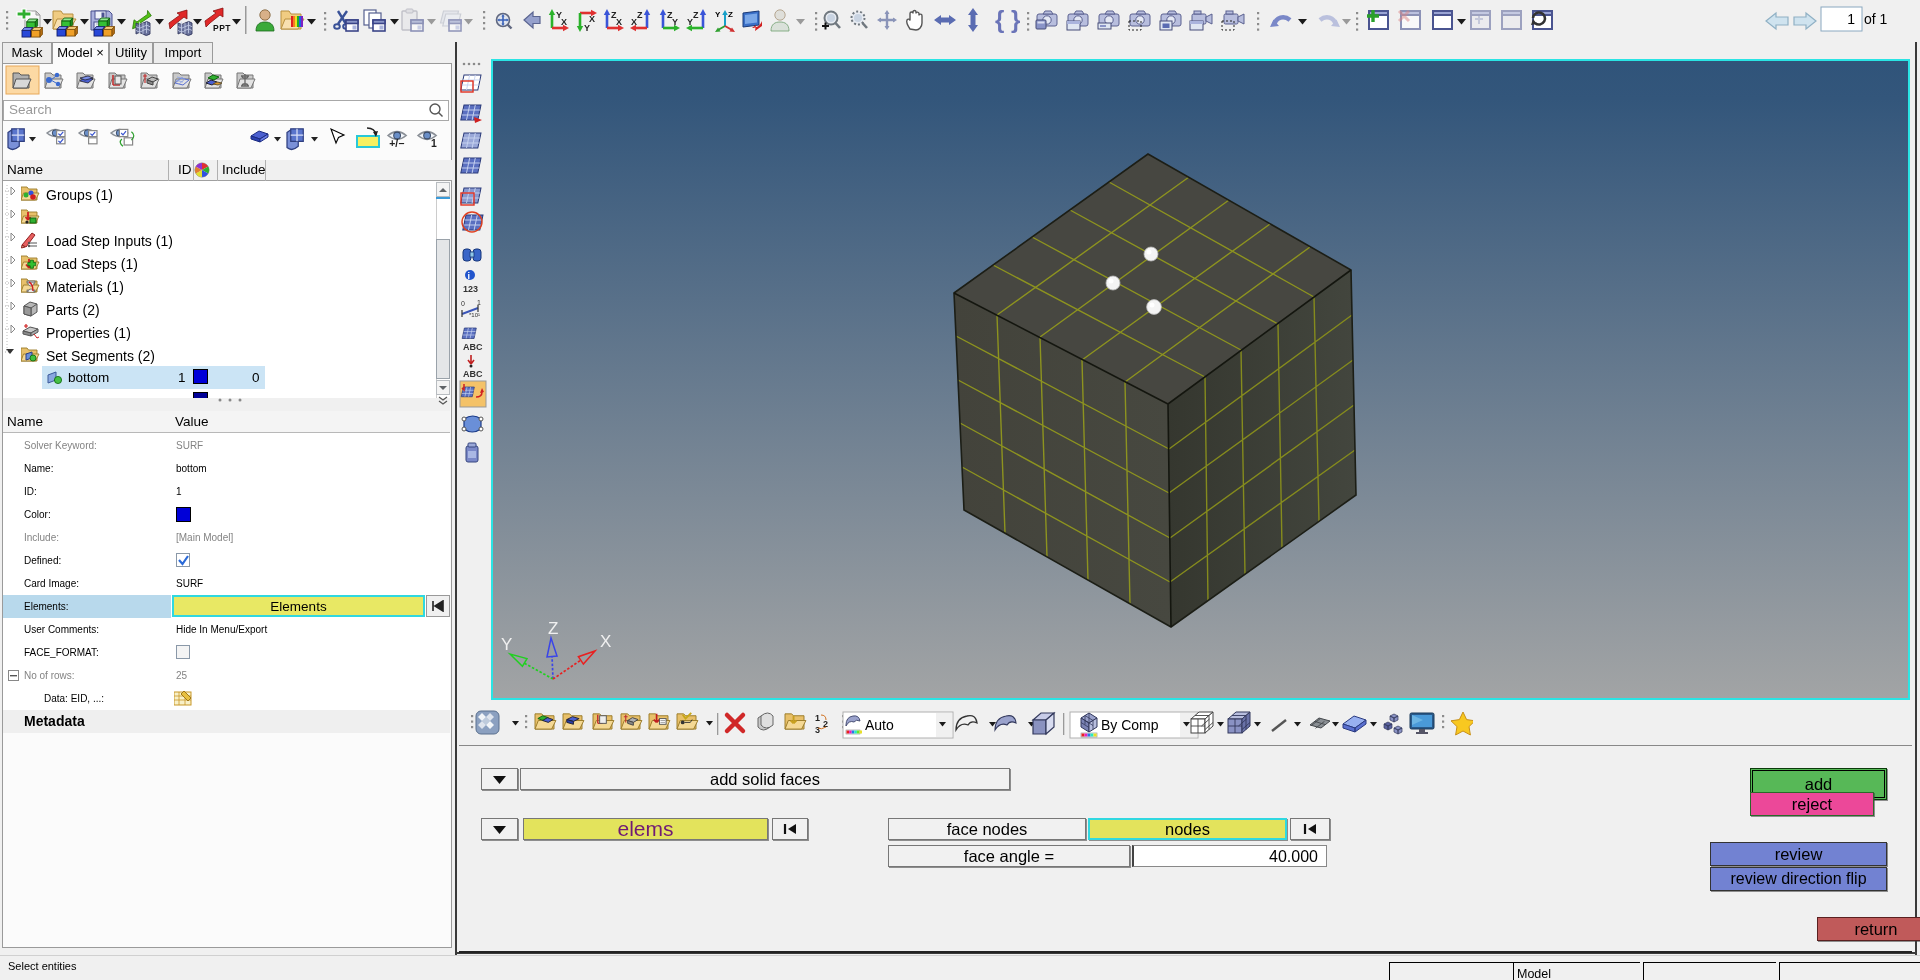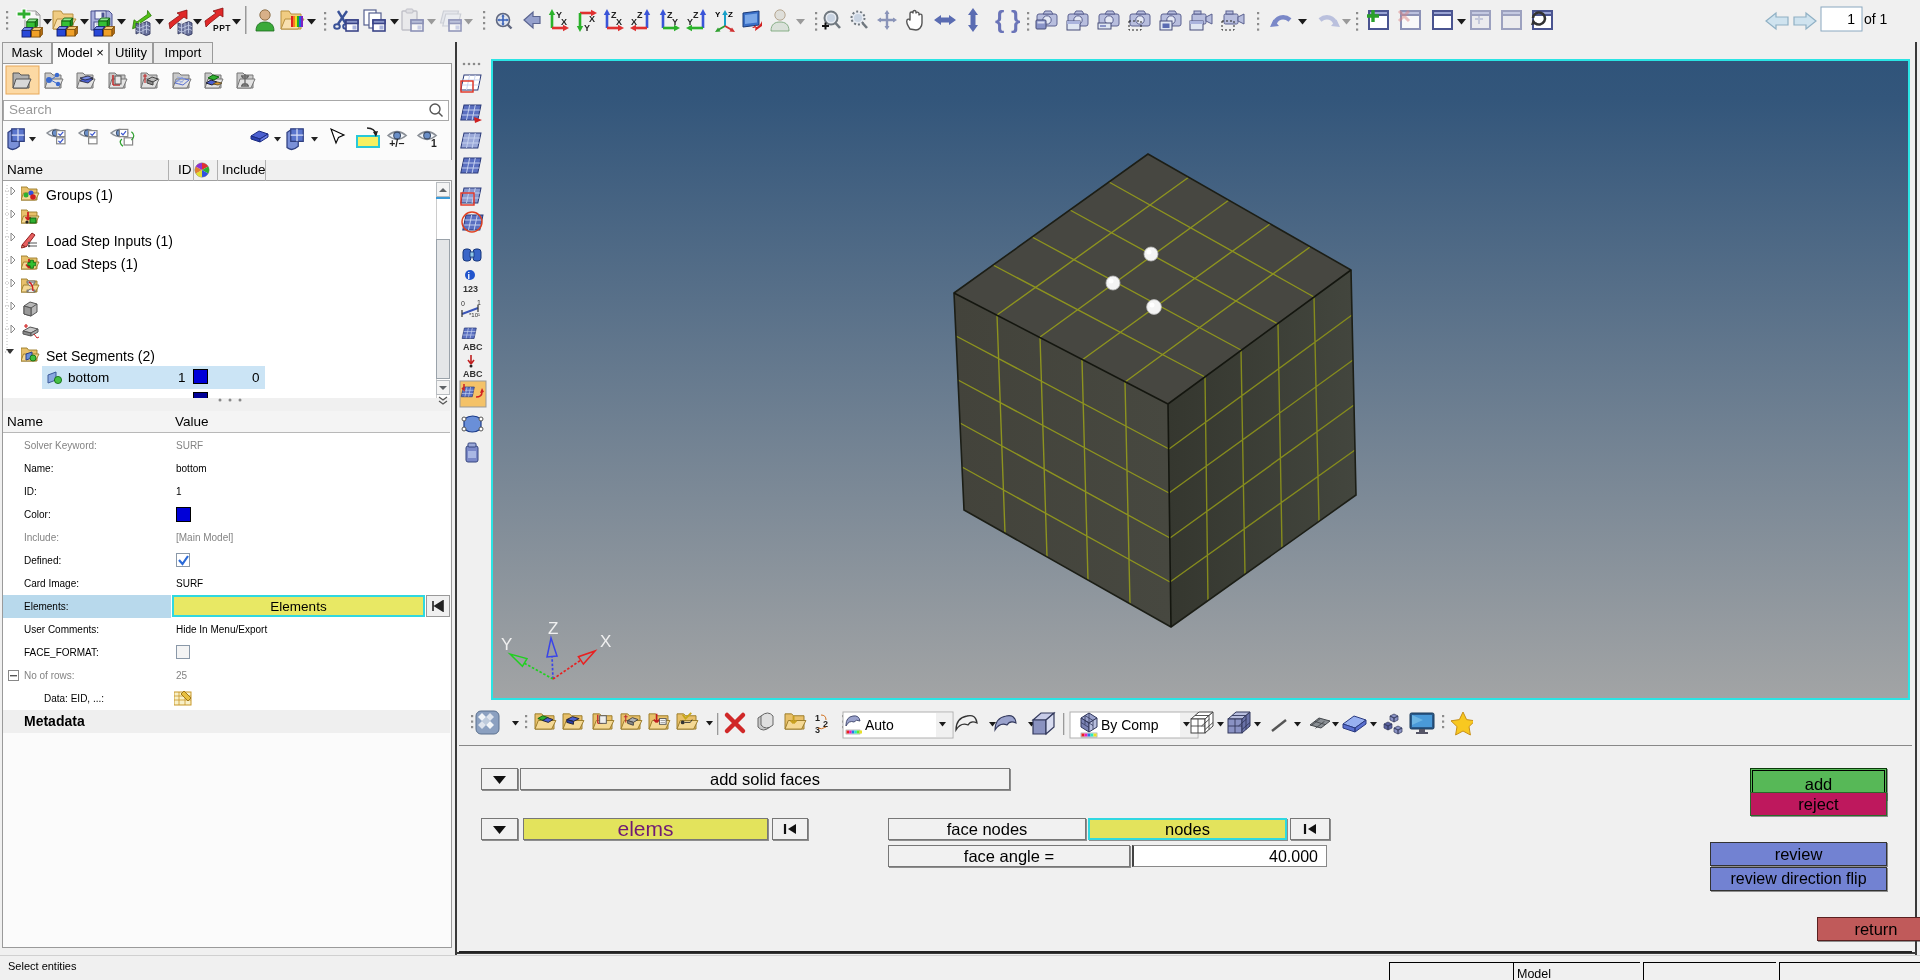--- a/index.html
+++ b/index.html
@@ -580,6 +580,9 @@
           <path d="M9 9h4v3h3v4h-3v3h-4v-3H6v-4h3z" fill="#30c030" stroke="#0a660a" transform="translate(2,-1) scale(0.8)"></path>
         </g>
       </svg>
+      <div class="treerow" style="top:232px;left:3px;width:430px">
+        <span class="abs" style="left:43px;top:2px">Materials (1)</span>
+      </div>
       <svg class="abs" style="left:21px;top:235px" width="20" height="18">
         <g transform="translate(0,0)">
           <path d="M0 2h6l1.5 2H16v11H0z" fill="#e8c06a" stroke="#9a7a28" stroke-width="0.9"></path>

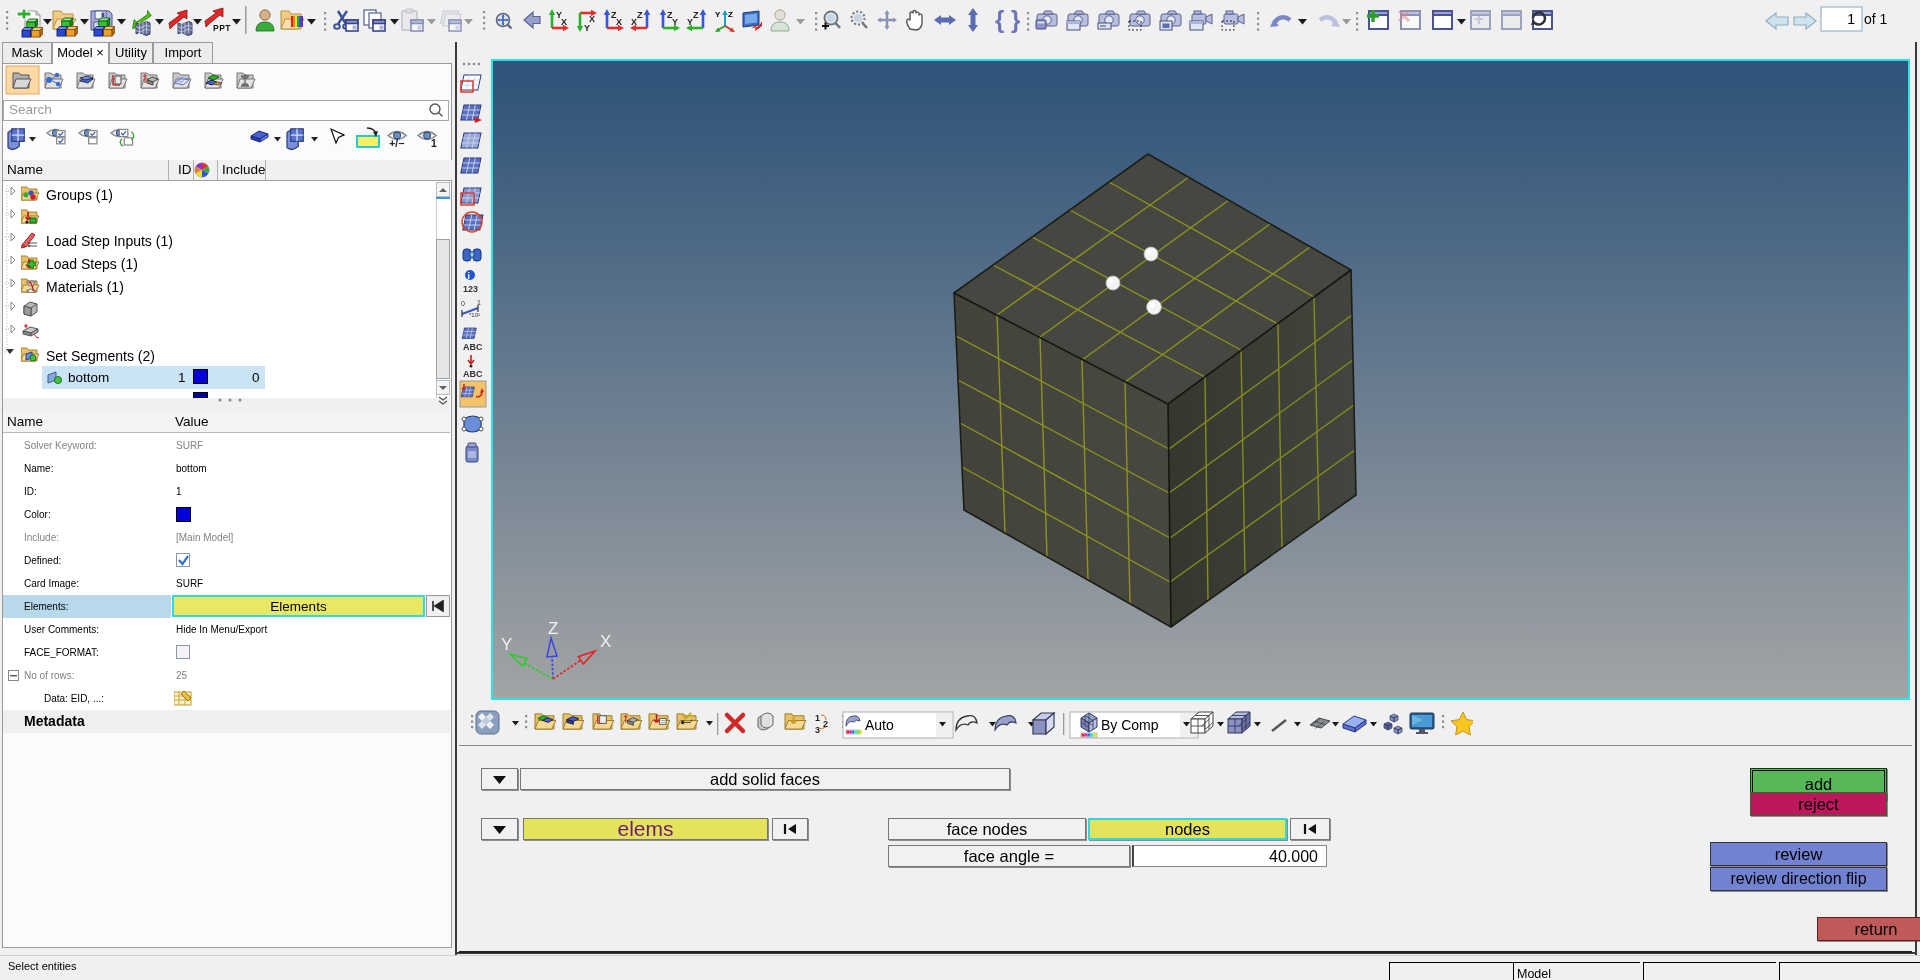--- a/index.html
+++ b/index.html
@@ -595,6 +595,9 @@
           </g>
         </g>
       </svg>
+      <div class="treerow" style="top:255px;left:3px;width:430px">
+        <span class="abs" style="left:43px;top:2px">Parts (2)</span>
+      </div>
       <svg class="abs" style="left:21px;top:258px" width="20" height="18">
         <g>
           <path d="M3 6l6-4l7 2v8l-6 4l-7-2z" fill="#b8b8b8" stroke="#555"></path>

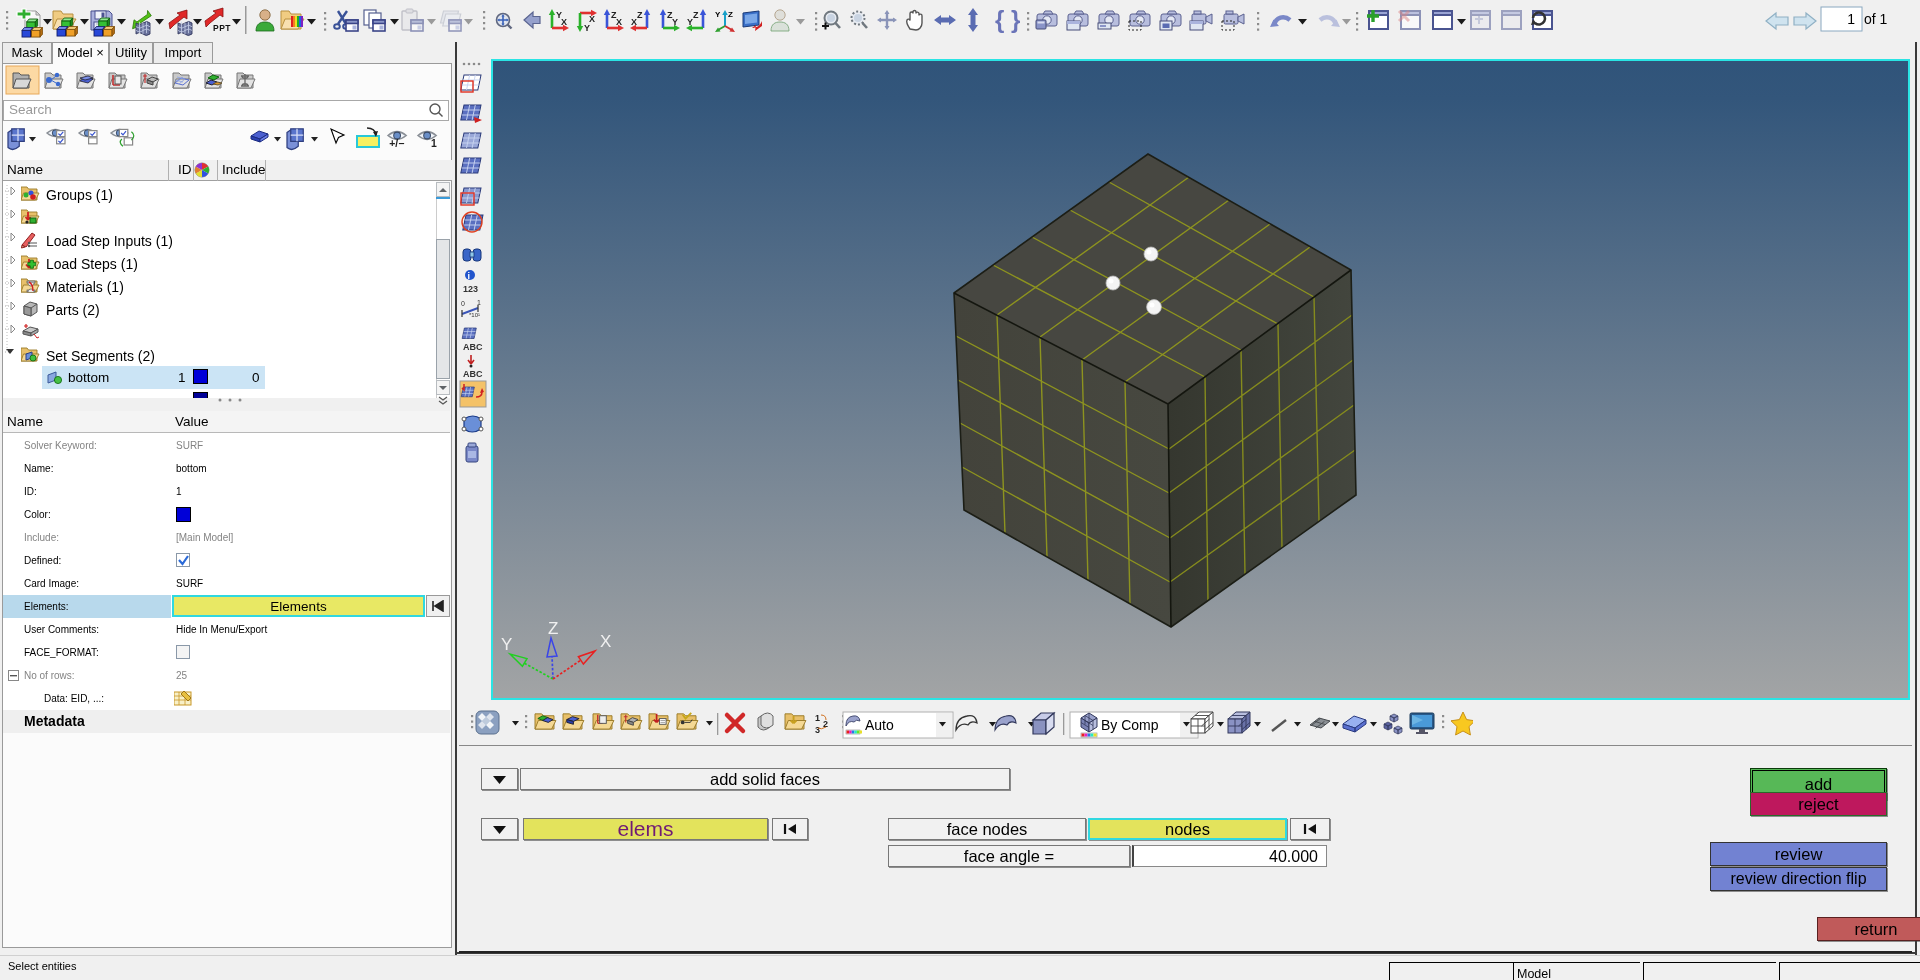--- a/index.html
+++ b/index.html
@@ -605,6 +605,9 @@
           <path d="M3 6v8l7 2v-8z" fill="#999" stroke="#555"></path>
         </g>
       </svg>
+      <div class="treerow" style="top:278px;left:3px;width:430px">
+        <span class="abs" style="left:43px;top:2px">Properties (1)</span>
+      </div>
       <svg class="abs" style="left:21px;top:281px" width="20" height="18">
         <g>
           <path d="M2 8l7-4l8 2l-7 4z" fill="#c8c8c8" stroke="#555"></path>

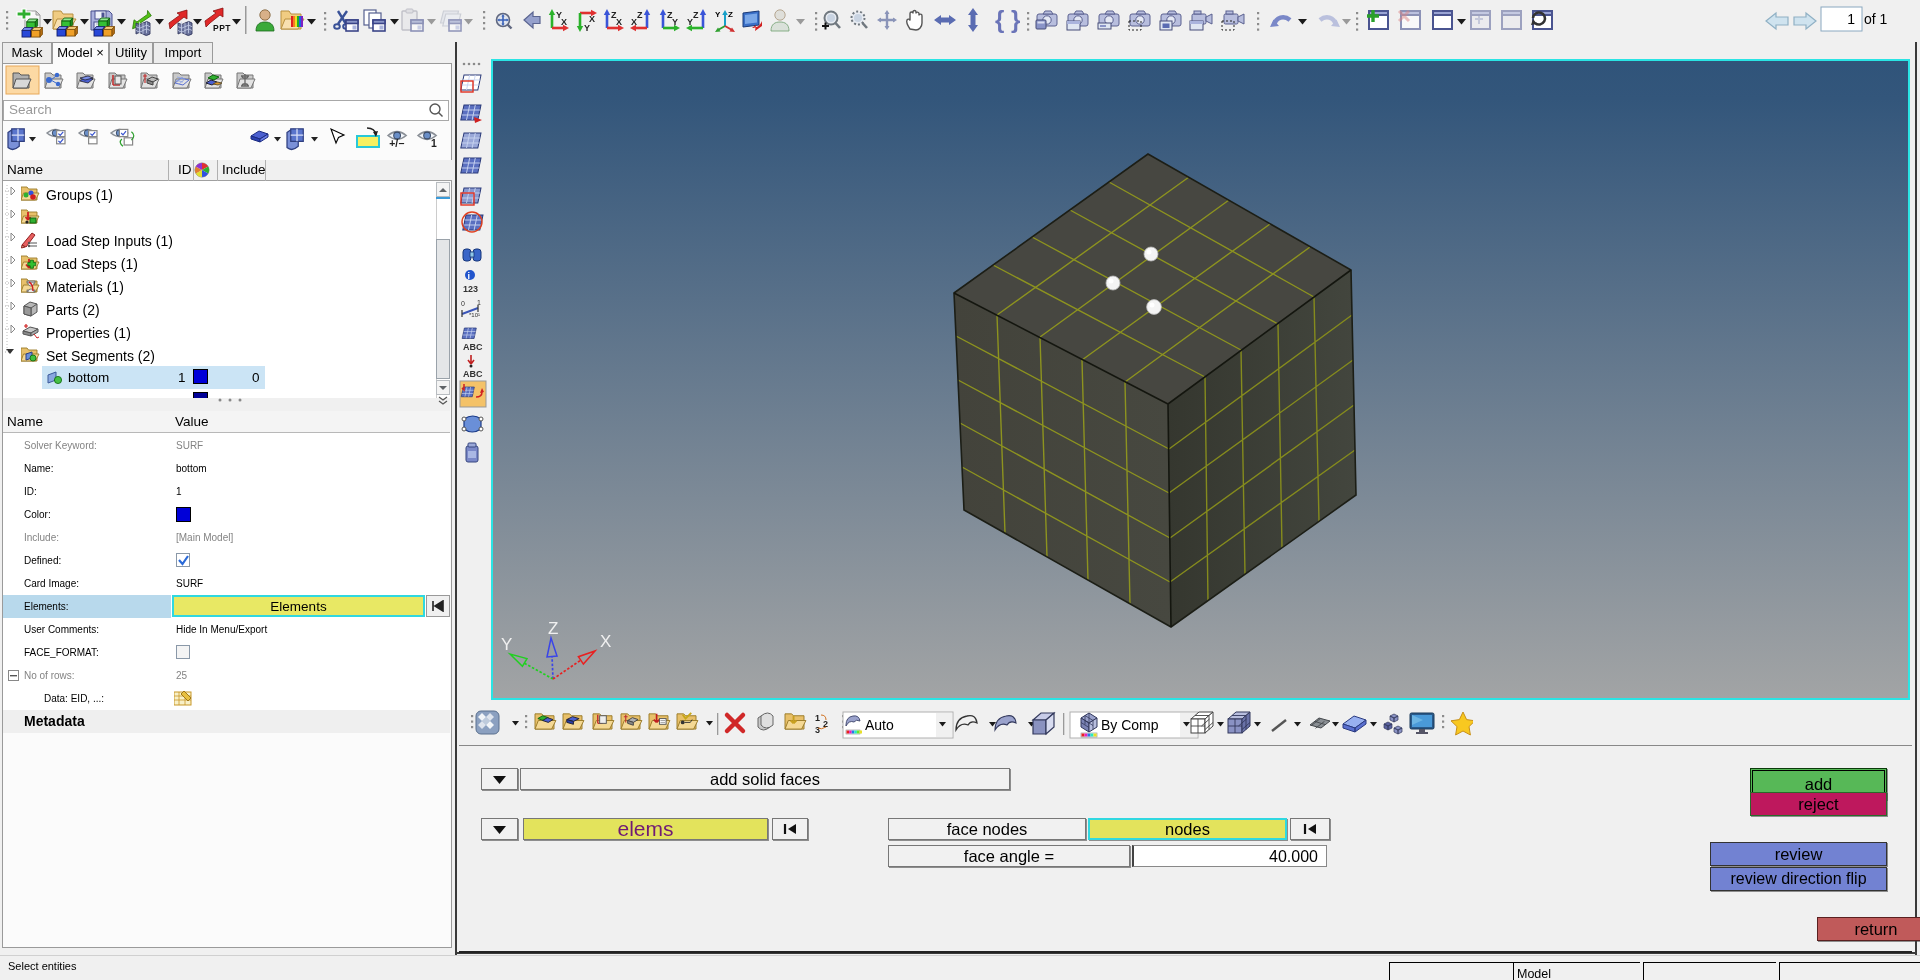--- a/index.html
+++ b/index.html
@@ -1066,7 +1066,7 @@
     <div class="abs" style="left:888px;top:845px;width:242px;height:22px;background:#f1f1f1;border:1px solid #777;box-shadow:1px 1px 0 rgba(60,60,60,0.55);font-size:16.5px;color:#000;display:flex;align-items:center;justify-content:center;">face angle =</div>
     <div class="abs" style="left:1132px;top:845px;width:195px;height:22px;background:#fff;border:1px solid #888;border-left:2px solid #444;font-size:16px;text-align:right;line-height:21px"><span style="margin-right:8px">40.000</span></div>
     <div class="abs" style="left:1750px;top:768px;width:137px;height:32px;background:#57b857;border:1px solid #0a3a0a;box-shadow:1px 1px 0 rgba(60,60,60,0.55);font-size:16.5px;color:#000;display:flex;align-items:center;justify-content:center;outline:1px solid #000;outline-offset:-3px">add</div>
-    <div class="abs" style="left:1750px;top:792px;width:137px;height:24px;background:#be185d;border:1px solid #2a6a2a;box-shadow:1px 1px 0 rgba(60,60,60,0.55);font-size:16.5px;color:#000;display:flex;align-items:center;justify-content:center;">reject</div>
+    <div class="abs" style="left:1750px;top:792px;width:124px;height:24px;background:#ec4899;border:1px solid #2a6a2a;box-shadow:1px 1px 0 rgba(60,60,60,0.55);font-size:16.5px;color:#000;display:flex;align-items:center;justify-content:center;">reject</div>
     <div class="abs" style="left:1710px;top:842px;width:177px;height:24px;background:#7282d2;border:1px solid #333;box-shadow:1px 1px 0 rgba(60,60,60,0.55);font-size:16.5px;color:#000;display:flex;align-items:center;justify-content:center;">review</div>
     <div class="abs" style="left:1710px;top:867px;width:177px;height:24px;background:#7282d2;border:1px solid #333;box-shadow:1px 1px 0 rgba(60,60,60,0.55);font-size:16px;color:#000;display:flex;align-items:center;justify-content:center;">review direction flip</div>
     <div class="abs" style="left:1769px;top:917px;width:118px;height:24px;background:#c05a5a;border:1px solid #5a2020;box-shadow:1px 1px 0 rgba(60,60,60,0.55);font-size:16.5px;color:#000;display:flex;align-items:center;justify-content:center;margin-left:48px;">return</div>

